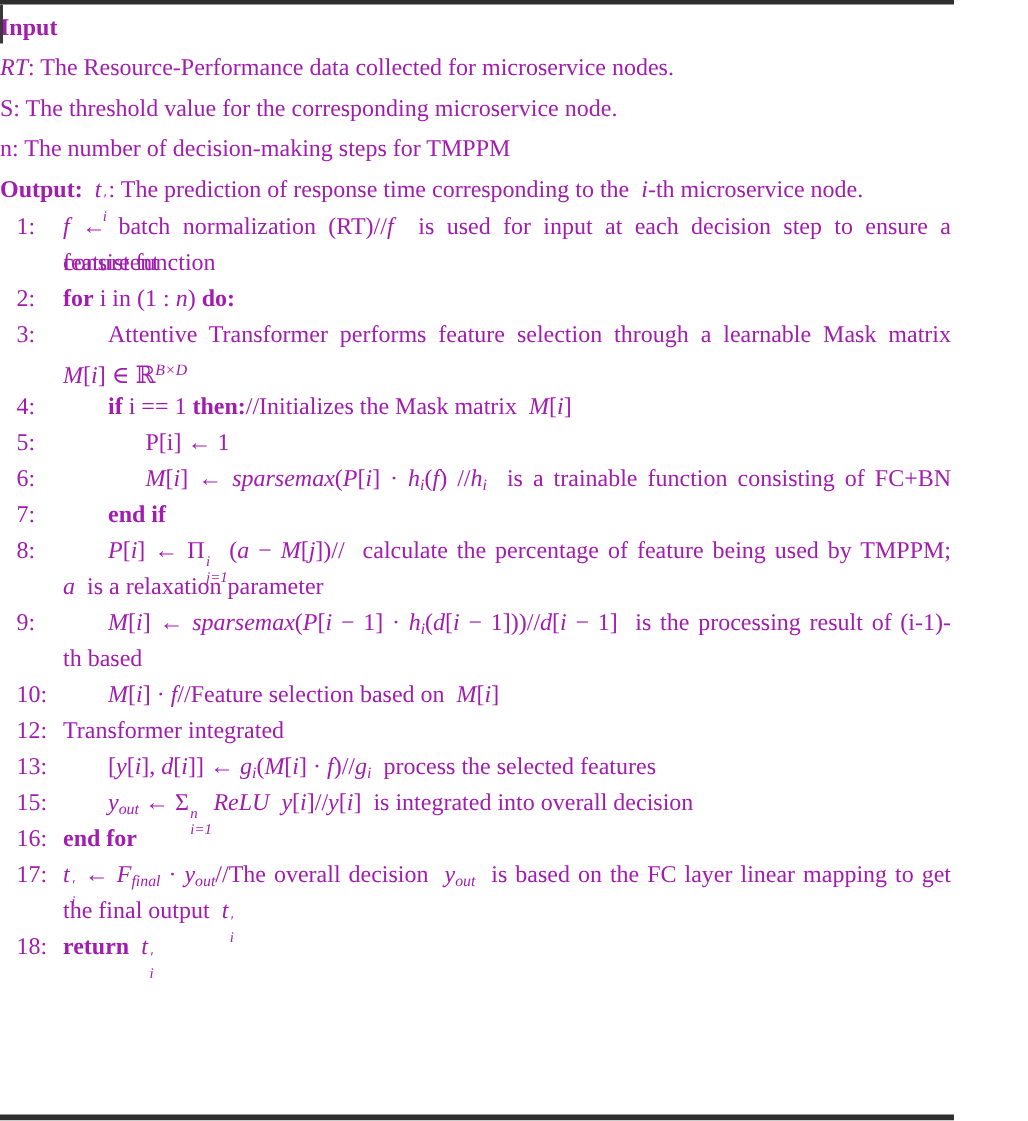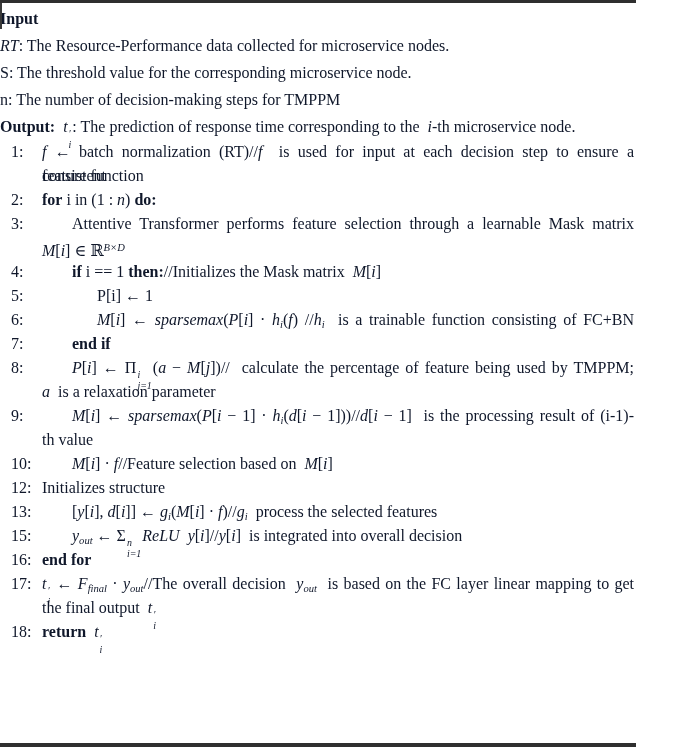--- a/index.html
+++ b/index.html
@@ -6,7 +6,7 @@
   .algo{
     width:636px;height:747px;box-sizing:border-box;position:relative;
     border-top:3px solid #2f2f2f;border-bottom:4px solid #2f2f2f;
-    background:#ffffff;color:#0f172a;
+    background:#ffffff;color:#a21caf;
     font-family:"Liberation Serif","DejaVu Serif",serif;
     font-size:16px;overflow:hidden;padding-top:2px;
   }

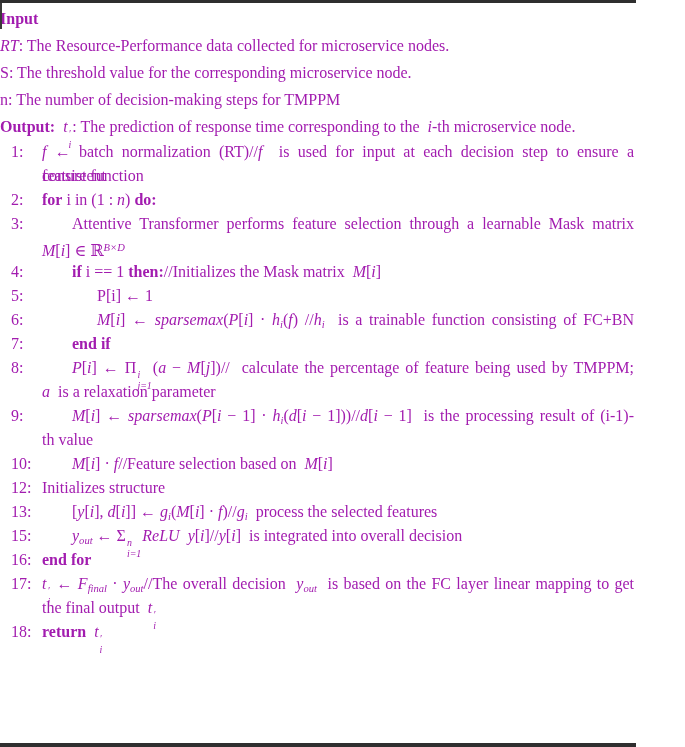--- a/index.html
+++ b/index.html
@@ -104,7 +104,7 @@
         <div class="num">9:</div>
         <div class="lines">
           <div class="sl lv2 jf"><span class="it">M</span><span>[</span><span class="it">i</span><span>] ← </span><span class="it">sparsemax</span><span>(</span><span class="it">P</span><span>[</span><span class="it">i</span><span> − 1] · </span><span class="it">h</span><span class="it sb">i</span><span>(</span><span class="it">d</span><span>[</span><span class="it">i</span><span> − 1]))//</span><span class="it">d</span><span>[</span><span class="it">i</span><span> − 1]</span><span>&nbsp; is the processing result of (i-1)-</span></div>
-          <div class="sl lv1"><span>th value</span></div>
+          <div class="sl lv1"><span>th based</span></div>
         </div>
       </div>
       <div class="step">

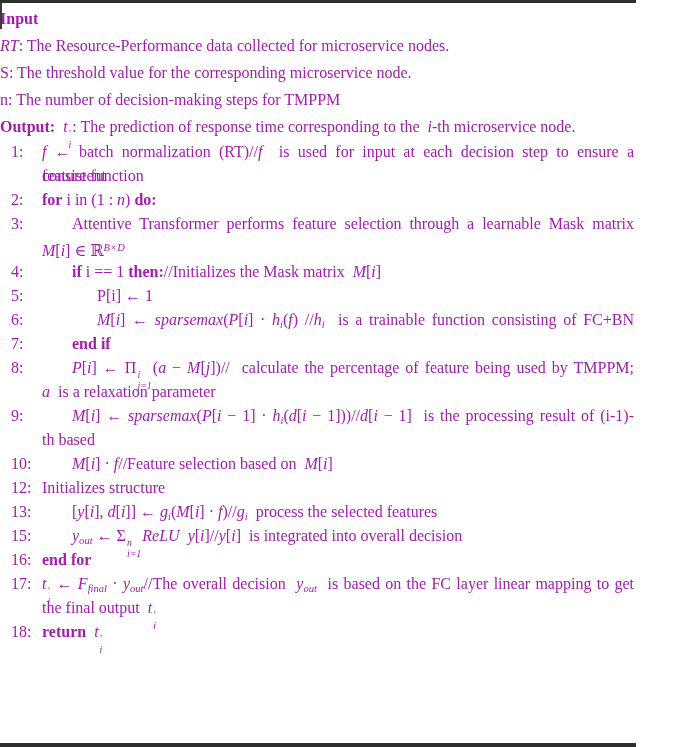--- a/index.html
+++ b/index.html
@@ -116,7 +116,7 @@
       <div class="step">
         <div class="num">12:</div>
         <div class="lines">
-          <div class="sl lv1"><span>Initializes structure</span></div>
+          <div class="sl lv1"><span>Transformer integrated</span></div>
         </div>
       </div>
       <div class="step">

